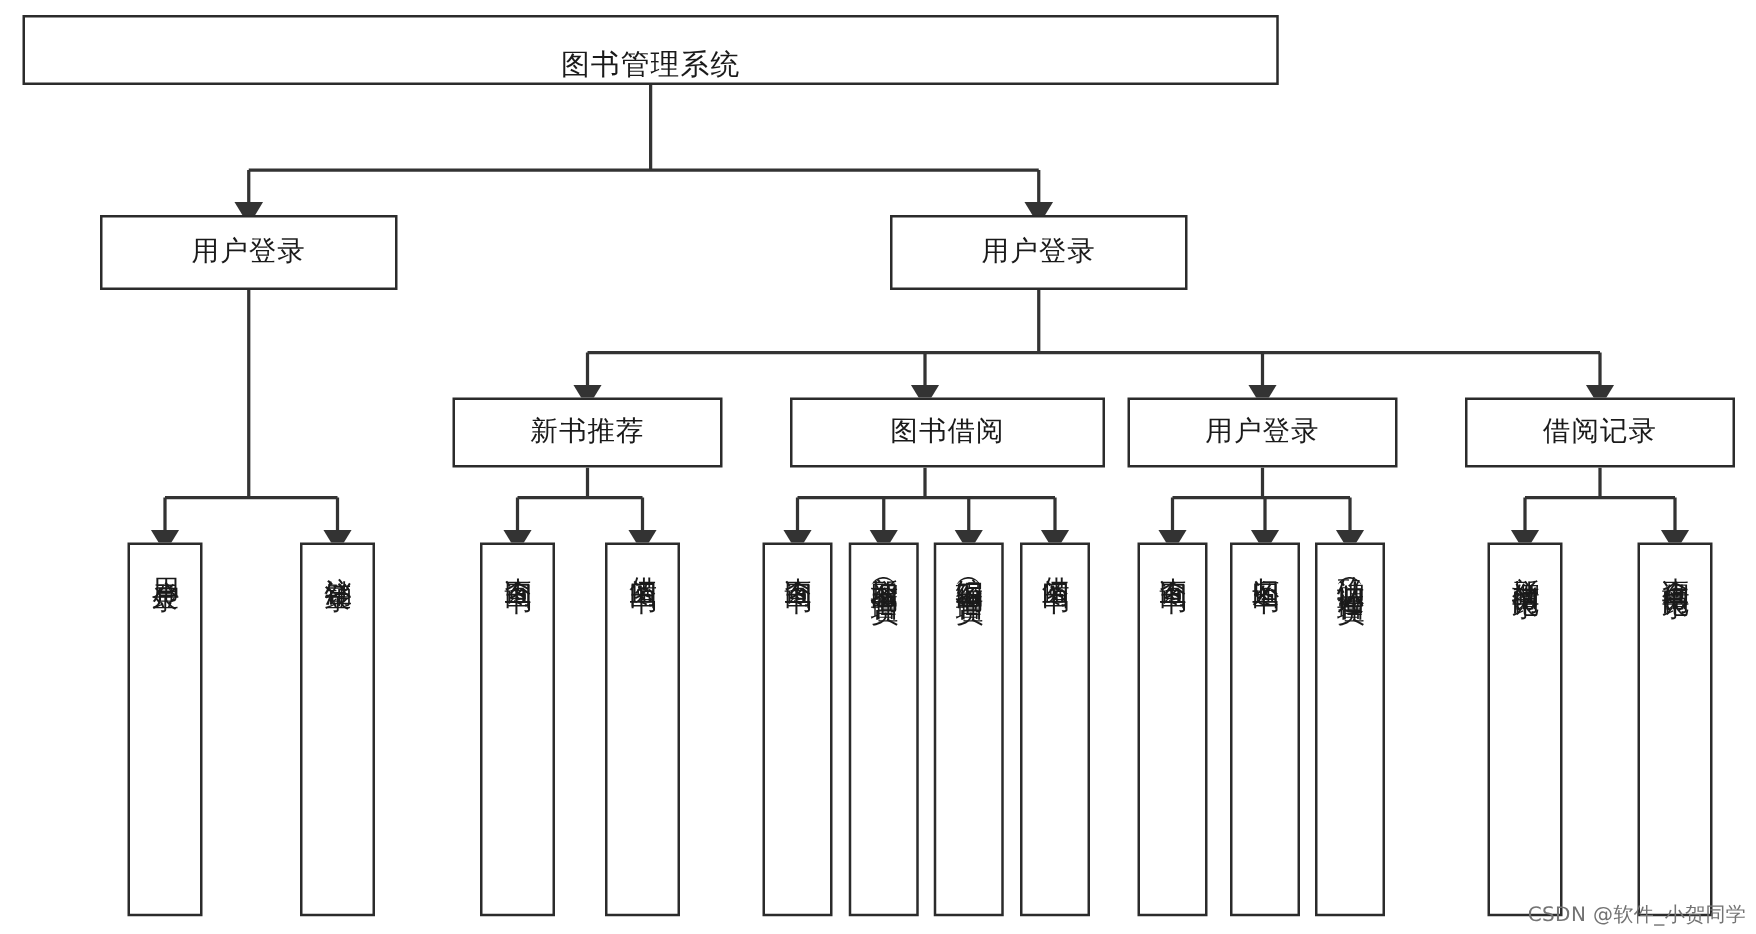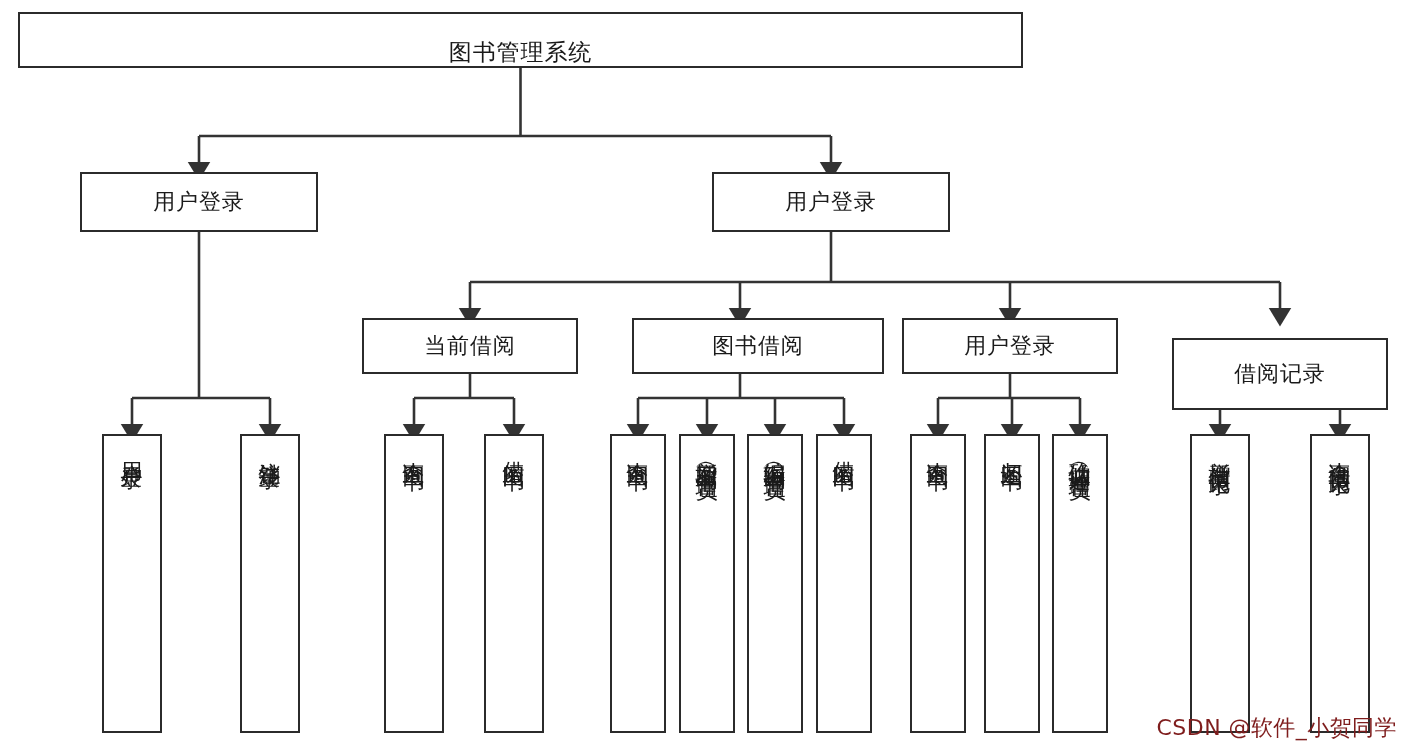--- a/index.html
+++ b/index.html
@@ -135,7 +135,7 @@
         <span class="node-label">用户登录</span>
       </div>
       <div class="node lvl-branch" style="left: 362px; top: 318px; width: 216px; height: 56px;">
-        <span class="node-label">当前借阅</span>
+        <span class="node-label">新书推荐</span>
       </div>
       <div class="node lvl-branch" style="left: 632px; top: 318px; width: 252px; height: 56px;">
         <span class="node-label">图书借阅</span>

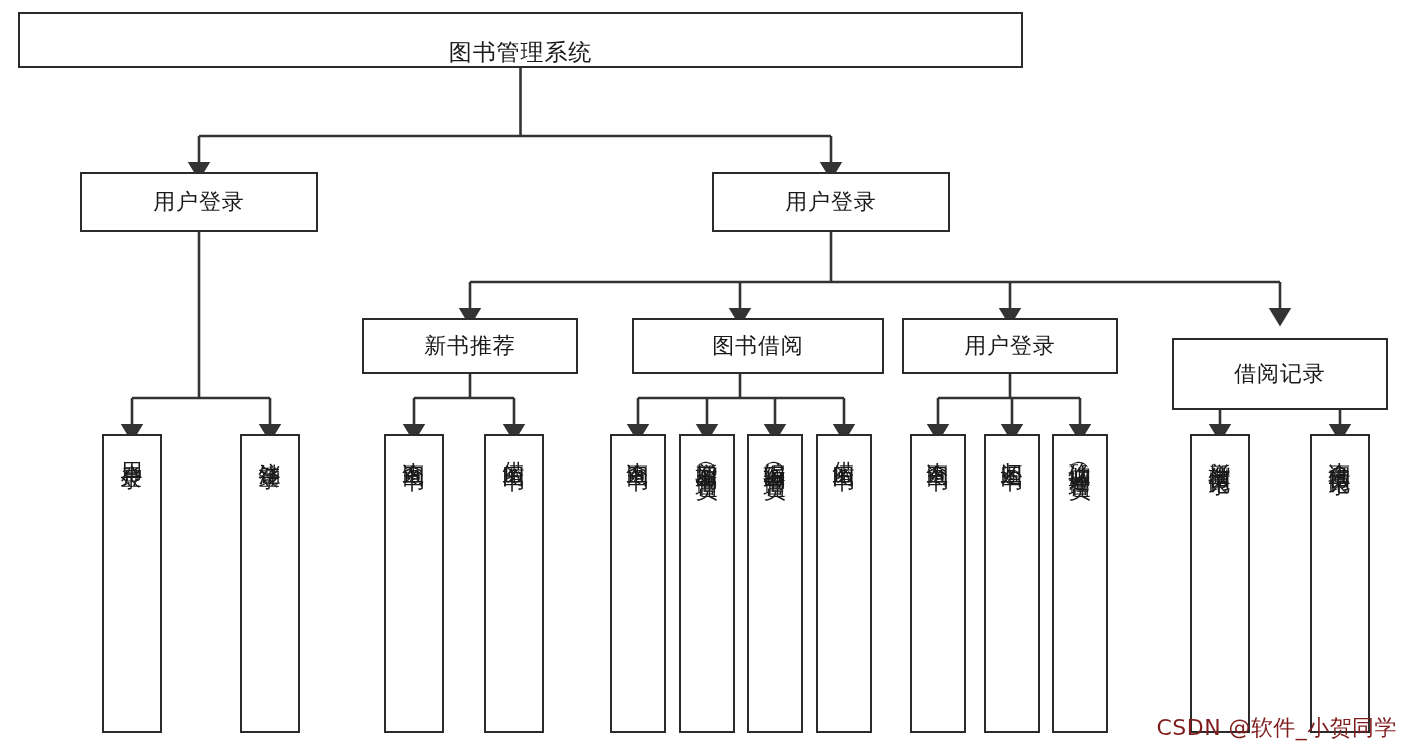--- a/index.html
+++ b/index.html
@@ -143,7 +143,7 @@
       <div class="node lvl-branch" style="left: 902px; top: 318px; width: 216px; height: 56px;">
         <span class="node-label">用户登录</span>
       </div>
-      <div class="node lvl-branch" style="left: 1172px; top: 318px; width: 216px; height: 72px; margin-top: 20px;">
+      <div class="node lvl-branch" style="left: 1172px; top: 318px; width: 216px; height: 56px;">
         <span class="node-label">借阅记录</span>
       </div>
       <div class="node lvl-leaf" style="left: 102px; top: 434px; width: 60px; height: 299px;">

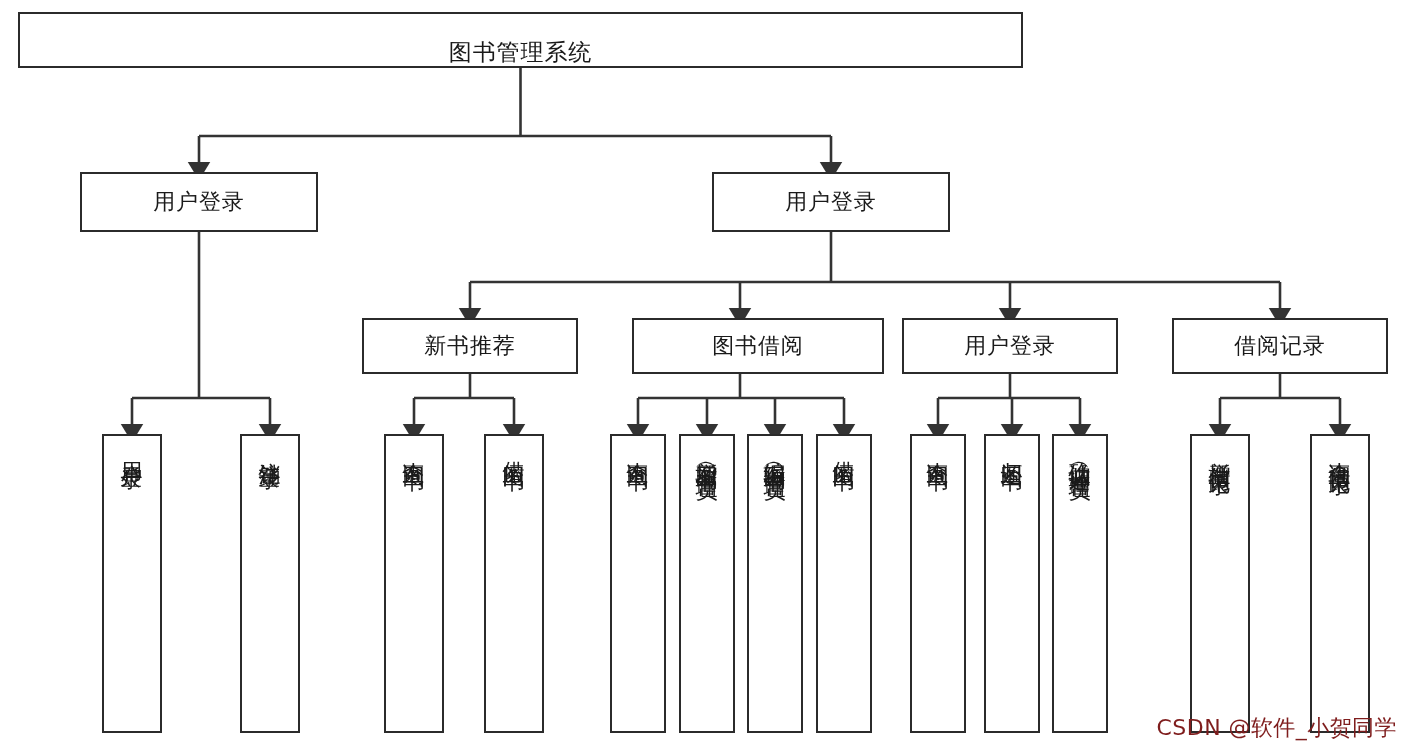--- a/index.html
+++ b/index.html
@@ -69,8 +69,8 @@
     position: absolute;
     right: 8px;
     bottom: 4px;
-    font-size: 22px;
-    color: #7f1d1d;
+    font-size: 16px;
+    color: #737373;
     letter-spacing: 0.02em;
     white-space: nowrap;
     user-select: none;

